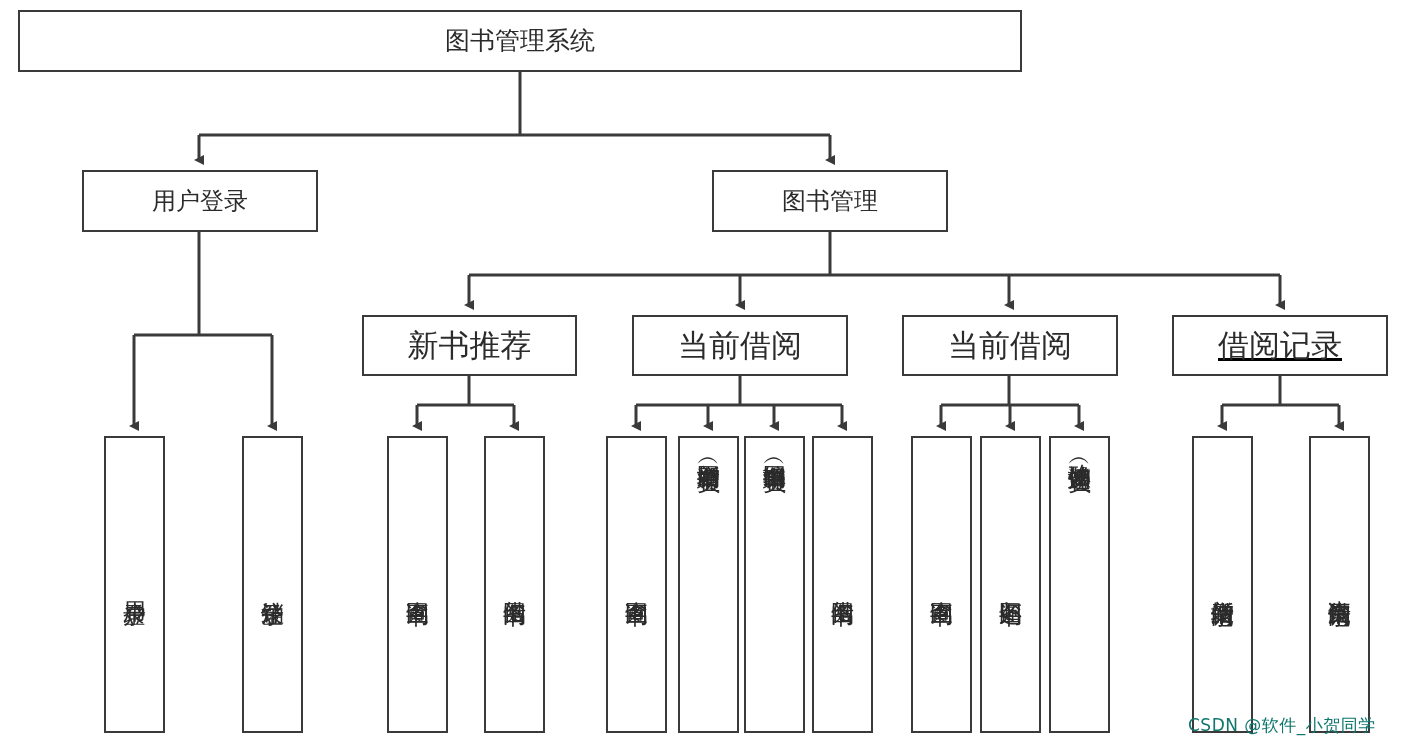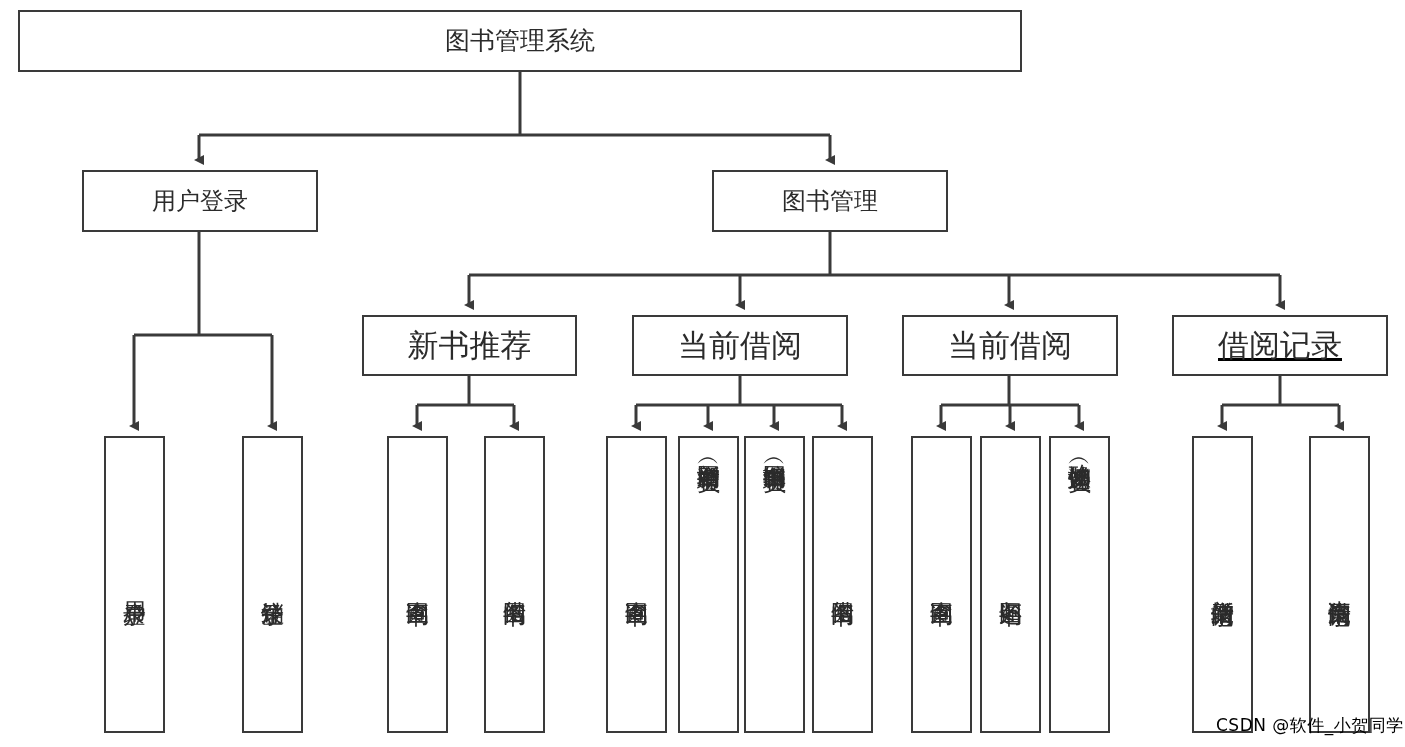--- a/index.html
+++ b/index.html
@@ -75,10 +75,9 @@
     left: 1188px;
     top: 714px;
     font-size: 17px;
-    color: #000000;
+    color: #0f766e;
     white-space: nowrap;
     letter-spacing: 0.5px;
-    margin-left: 28px;
   }
 </style>
 </head>

